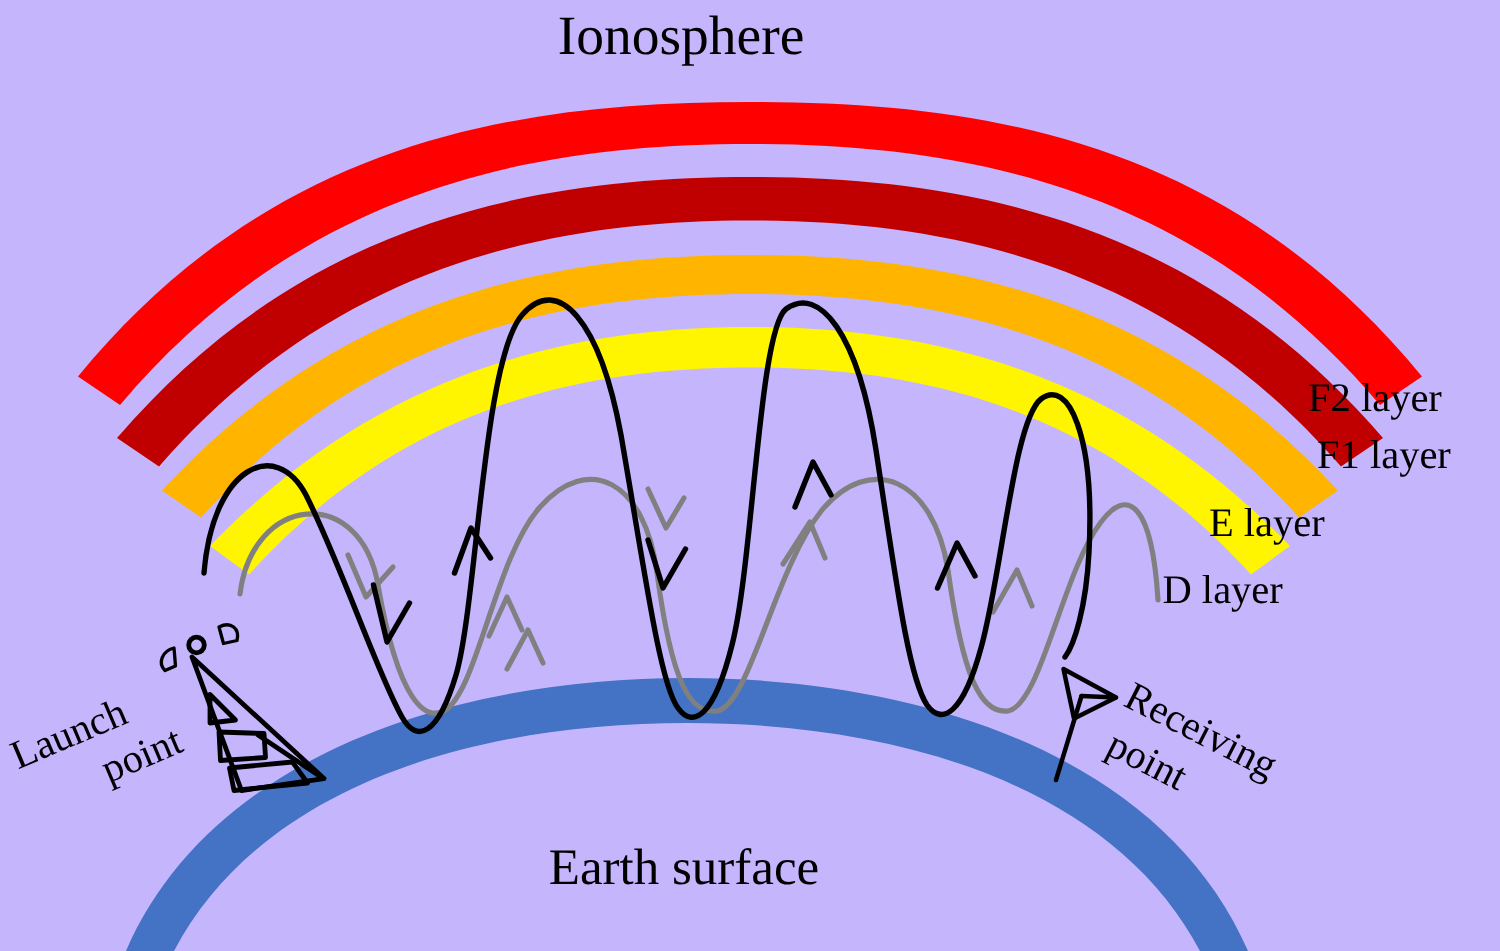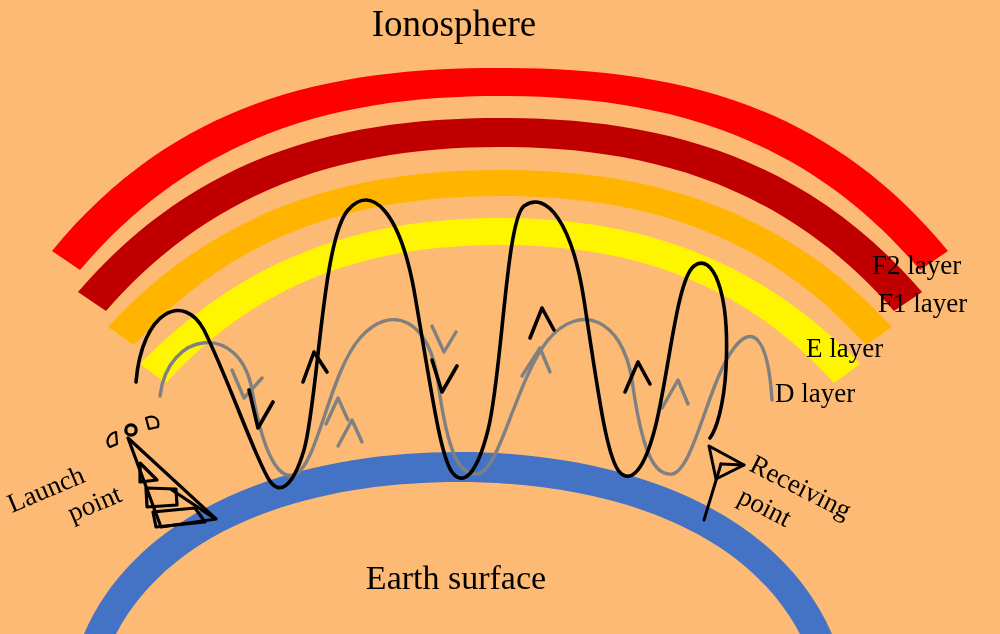--- a/index.html
+++ b/index.html
@@ -5,7 +5,7 @@
   html,body{margin:0;padding:0;background:#ffffff;}
   body{width:1000px;height:634px;overflow:hidden;
        font-family:"Liberation Serif","DejaVu Serif",serif;}
-  #stage{position:relative;width:1000px;height:634px;background:#fdba74;}
+  #stage{position:relative;width:1000px;height:634px;background:#c4b5fd;}
   svg#diagram{position:absolute;left:0;top:0;width:1000px;height:634px;display:block;}
   .lbl{fill:#000;font-family:"Liberation Serif","DejaVu Serif",serif;}
   .title-text{font-size:37px;}

